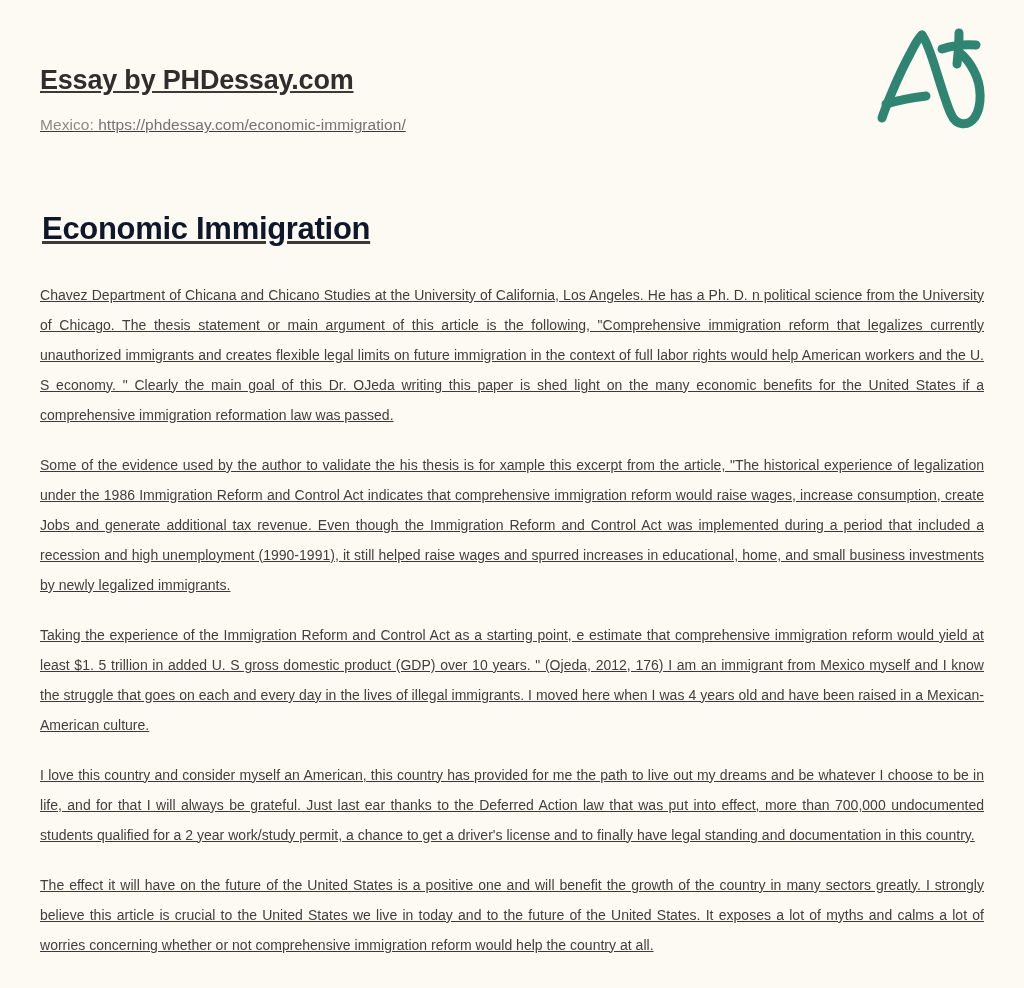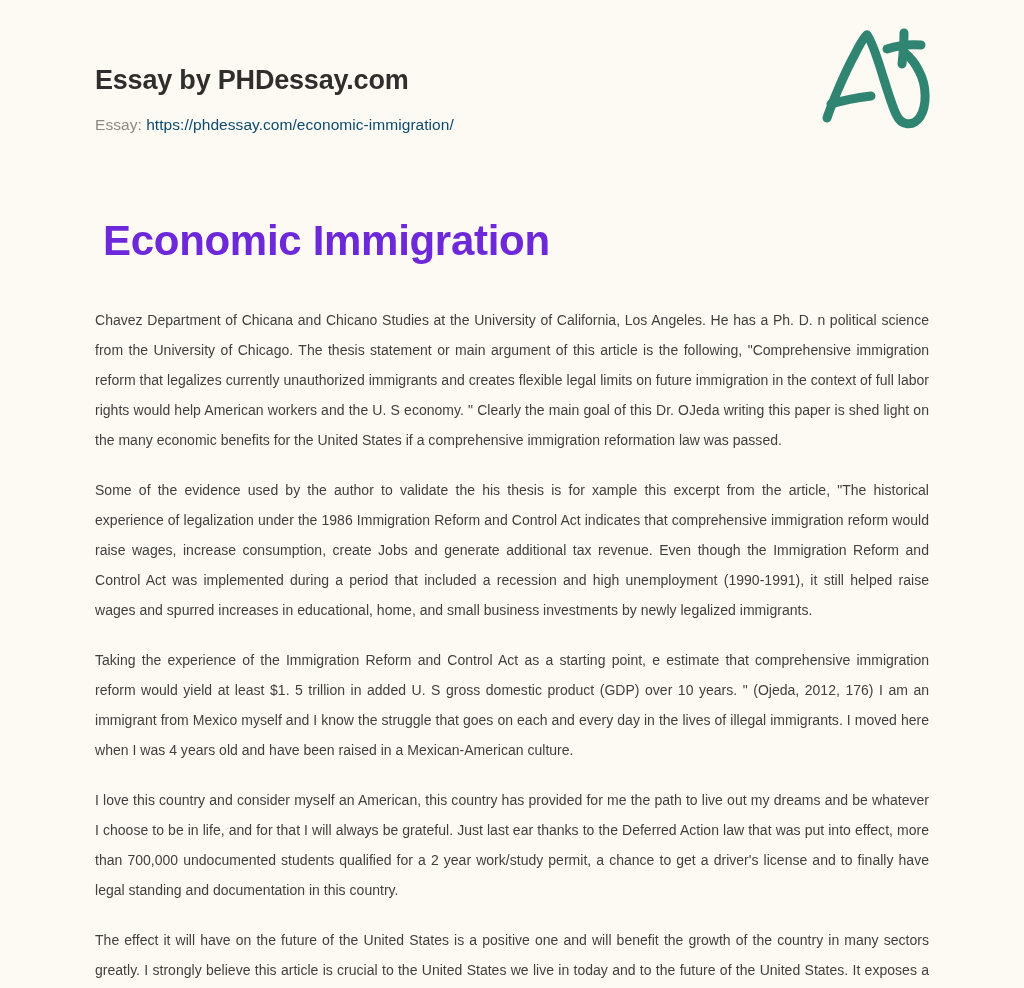--- a/index.html
+++ b/index.html
@@ -21,7 +21,8 @@
     width: 1024px;
     height: 988px;
     box-sizing: border-box;
-    padding: 0 95px;
+    padding: 0 40px;
+    text-decoration: underline;
   }
 
   

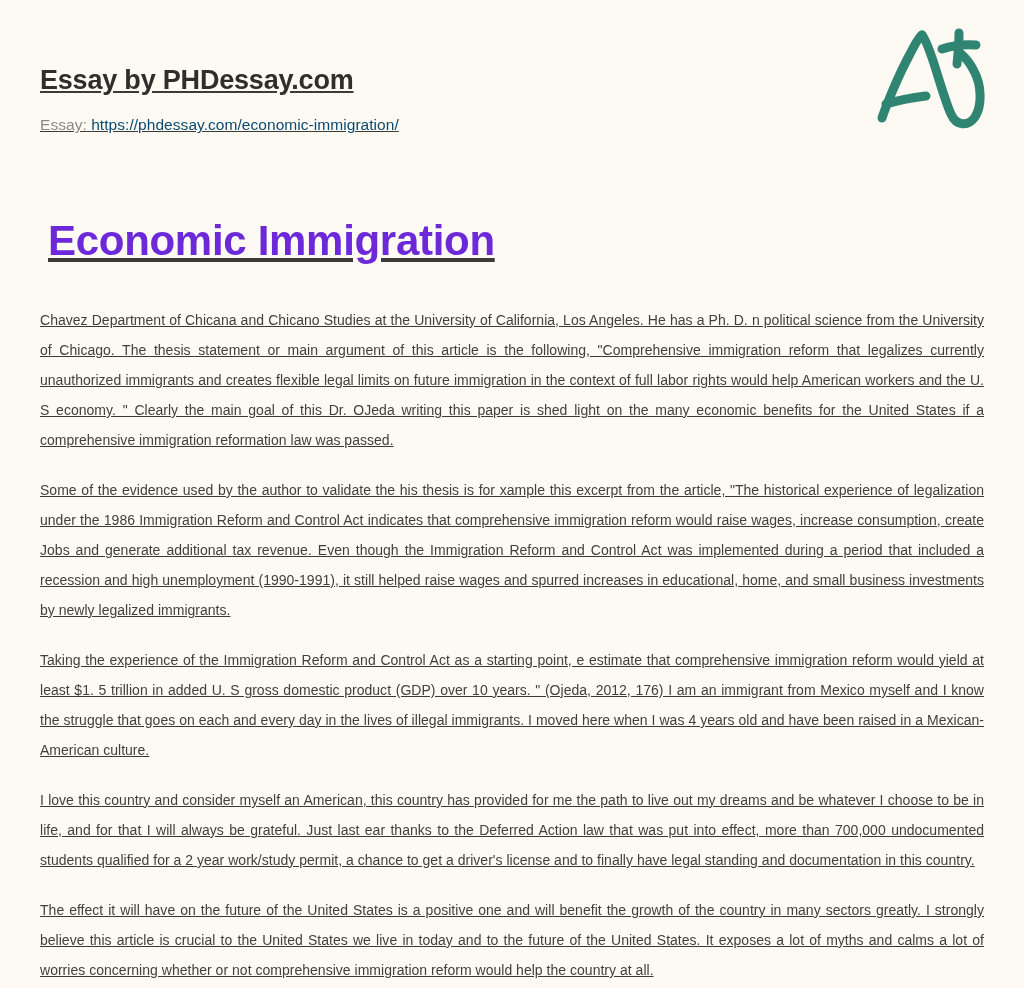--- a/index.html
+++ b/index.html
@@ -103,7 +103,7 @@
     <div class="brand-line">Essay by PHDessay.com</div>
 
     <div class="source-line">
-      <span>Essay:</span>
+      <span>Mexico:</span>
       <a class="source-link" href="#">https://phdessay.com/economic-immigration/</a>
     </div>
 

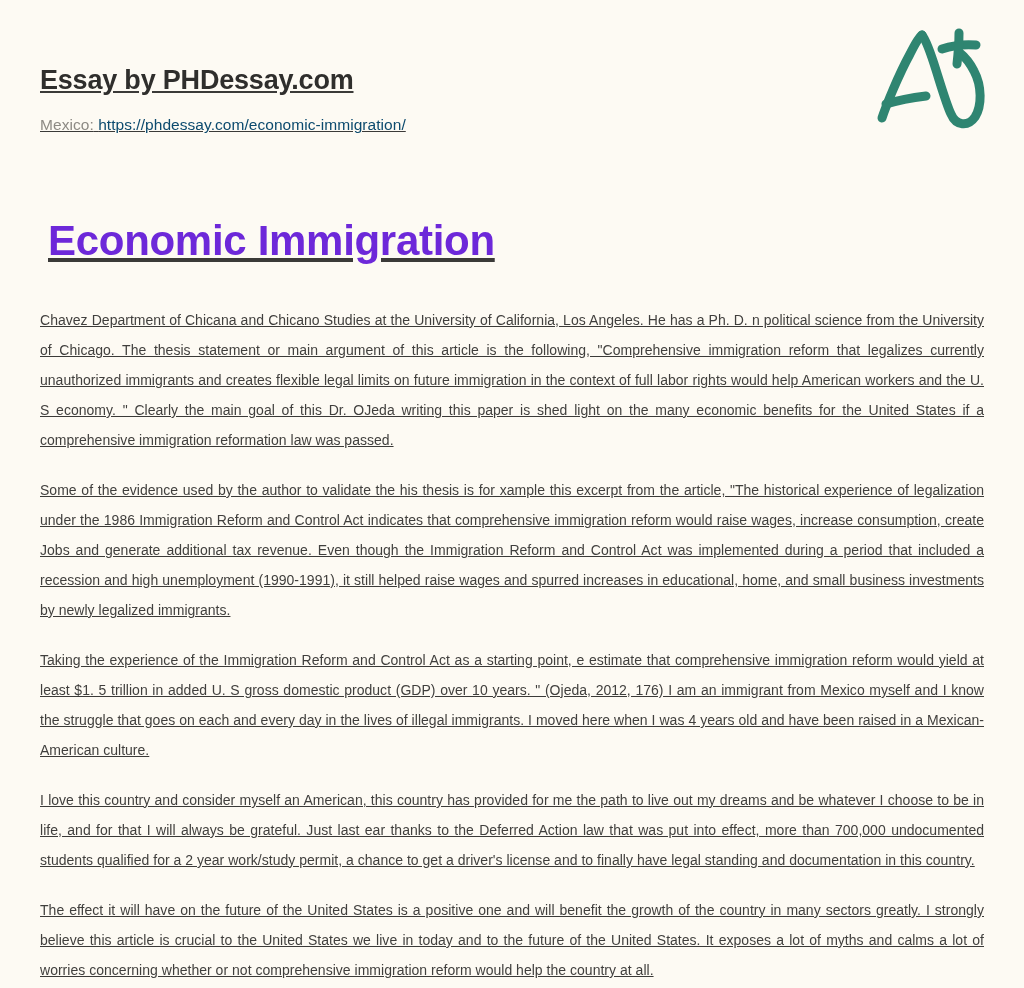--- a/index.html
+++ b/index.html
@@ -49,7 +49,7 @@
   }
 
   .source-link {
-    color: #0c4a6e;
+    color: #737373;
     text-decoration: none;
   }
 

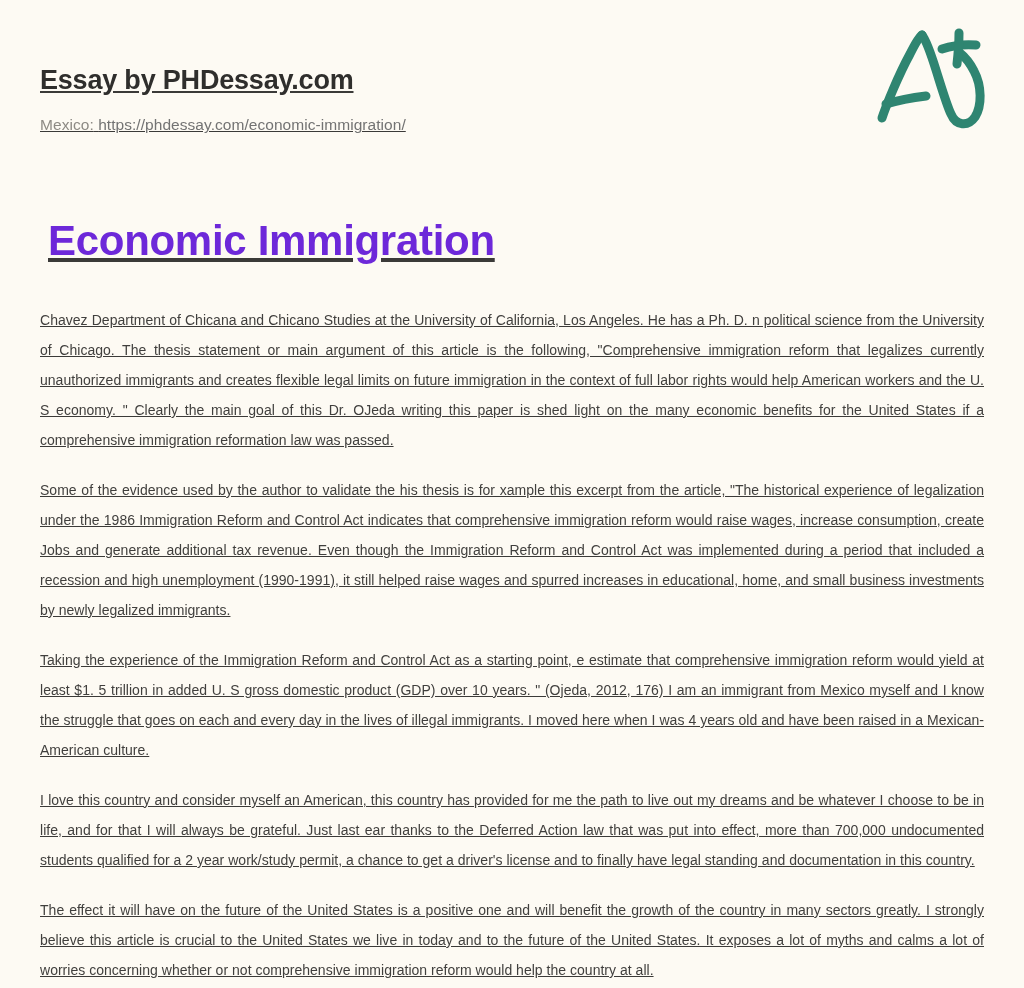--- a/index.html
+++ b/index.html
@@ -65,12 +65,12 @@
 
   
   .doc-title {
-    margin: 8px;
+    margin: 2px;
     padding-top: 72px;
-    font-size: 42px;
+    font-size: 31px;
     font-weight: bold;
     letter-spacing: -0.3px;
-    color: #6d28d9;
+    color: #0f172a;
     line-height: 1.2;
   }
 

